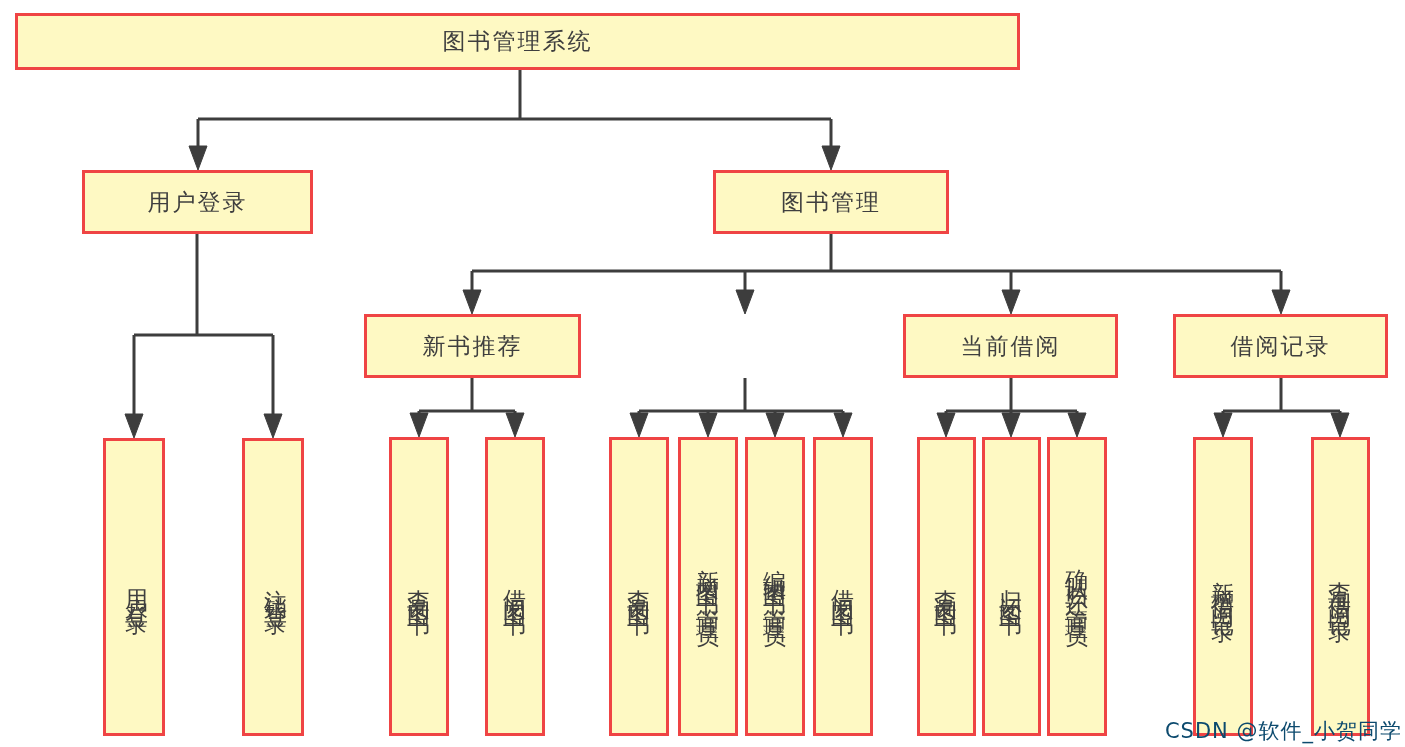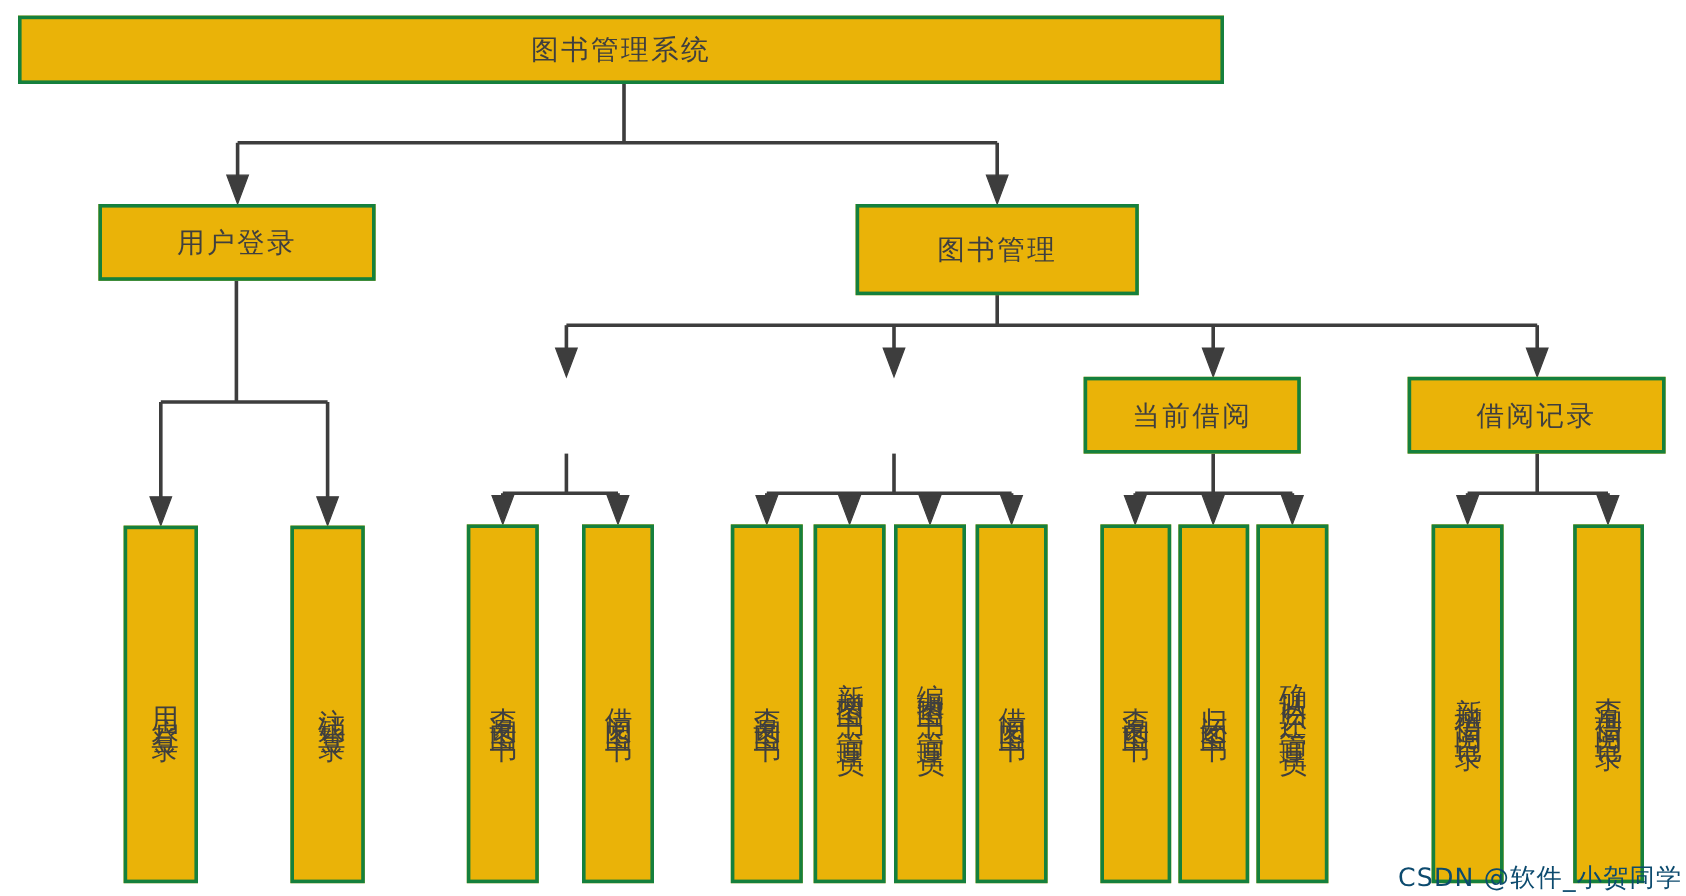--- a/index.html
+++ b/index.html
@@ -11,8 +11,8 @@
   .stage{position:absolute;left:0;top:0;width:1405px;height:747px;}
   svg.connectors{position:absolute;left:0;top:0;z-index:1;}
   .node{
-    position:absolute;z-index:2;background:#eab308;
-    border:3px solid #15803d;color:#3f3f3f;
+    position:absolute;z-index:2;background:#fef9c3;
+    border:3px solid #ef4444;color:#3f3f3f;
     box-sizing:border-box;font-size:23px;
   }
   .h{display:flex;align-items:center;justify-content:center;letter-spacing:2px;}

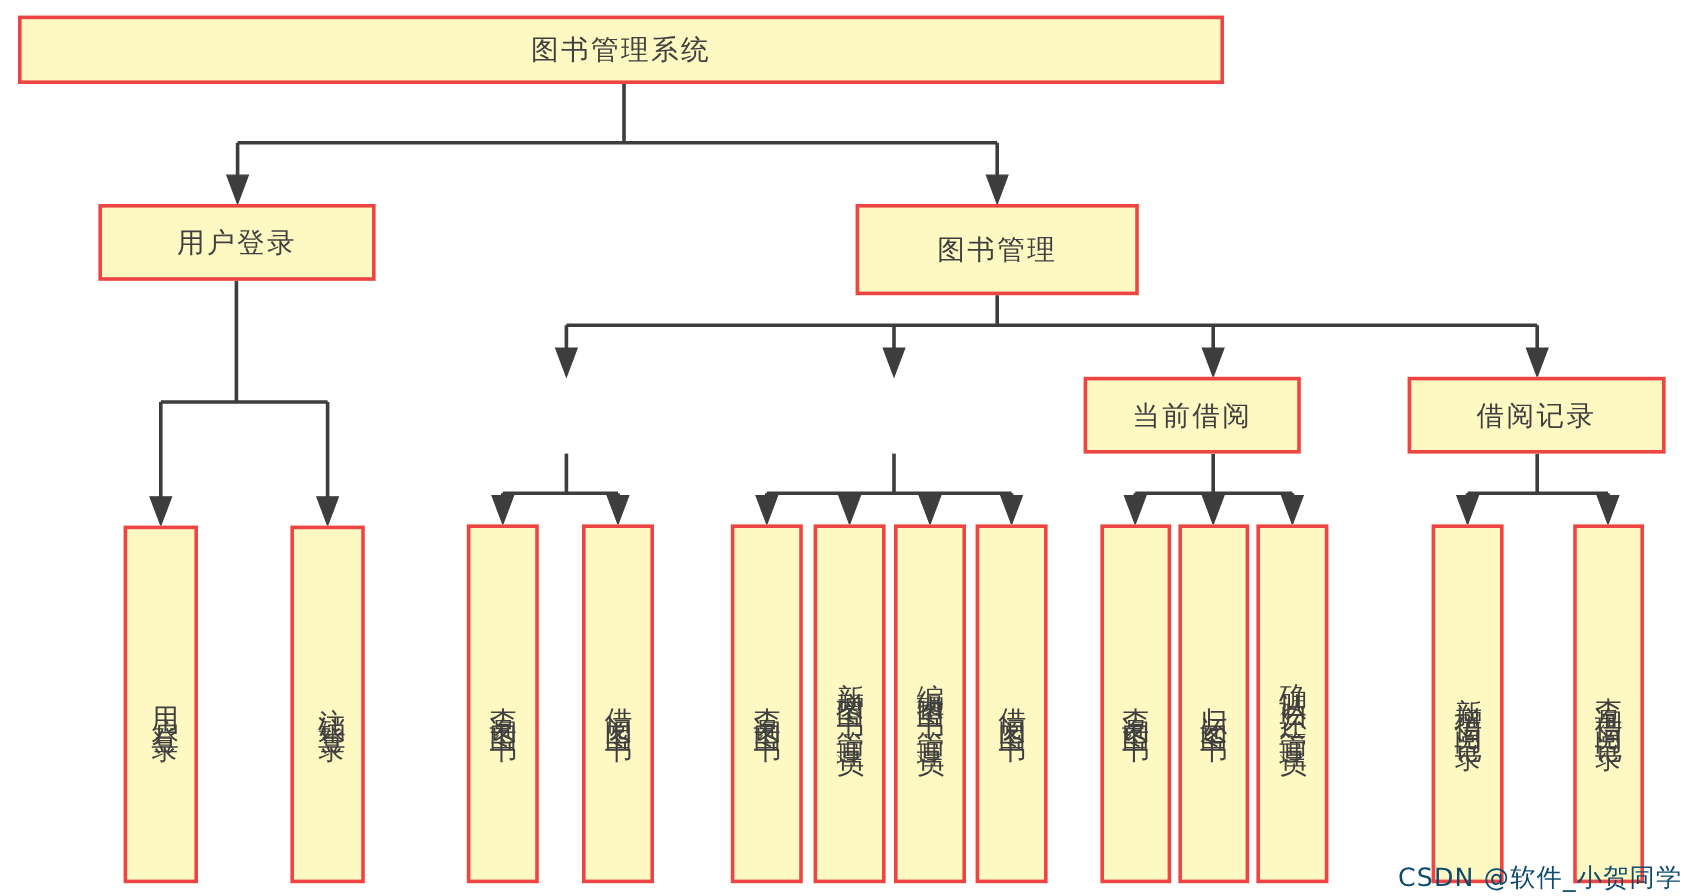--- a/index.html
+++ b/index.html
@@ -23,7 +23,7 @@
   
   #n-root   {left:15px;  top:13px;  width:1005px;height:57px;}
   #n-login  {left:82px;  top:170px; width:231px; height:64px;}
-  #n-mgmt   {left:713px; top:170px; width:236px; height:76px;}
+  #n-mgmt   {left:713px; top:170px; width:236px; height:64px;}
   #n-newbook{left:364px; top:314px; width:217px; height:64px;}
   #n-borrow {left:637px; top:314px; width:216px; height:64px;}
   #n-current{left:903px; top:314px; width:181px; height:64px;}

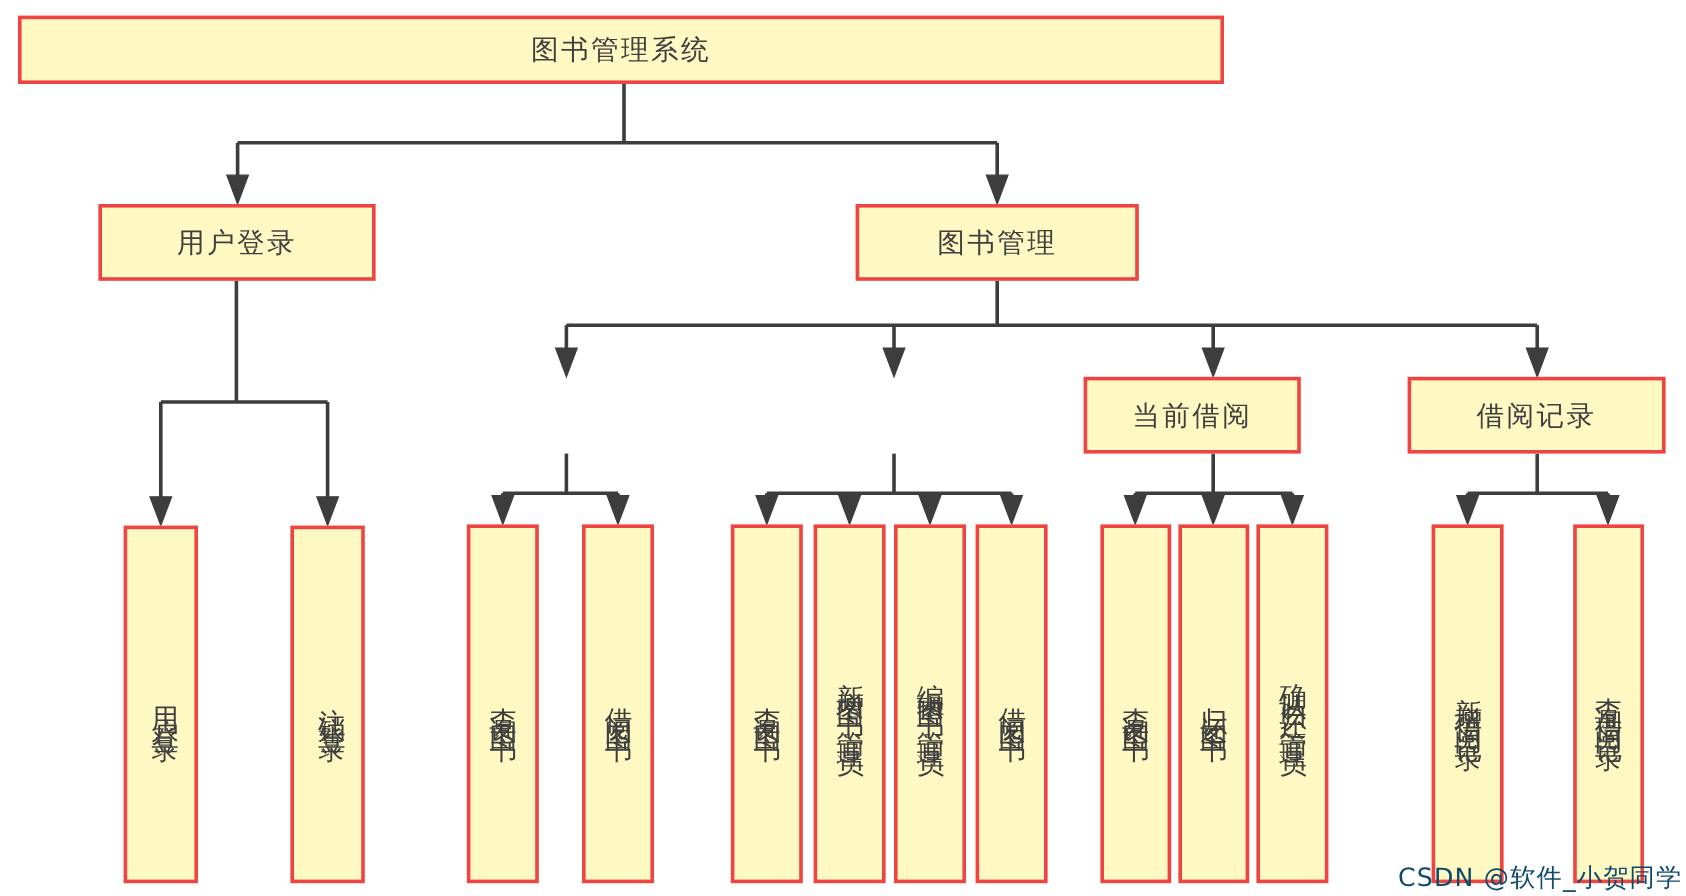--- a/index.html
+++ b/index.html
@@ -119,6 +119,7 @@
   <div class="node h" id="n-login">用户登录</div>
   <div class="node h" id="n-mgmt">图书管理</div>
 
+  <div class="node h" id="n-newbook">新书推荐</div>
   <div class="node h" id="n-current">当前借阅</div>
   <div class="node h" id="n-records">借阅记录</div>
 

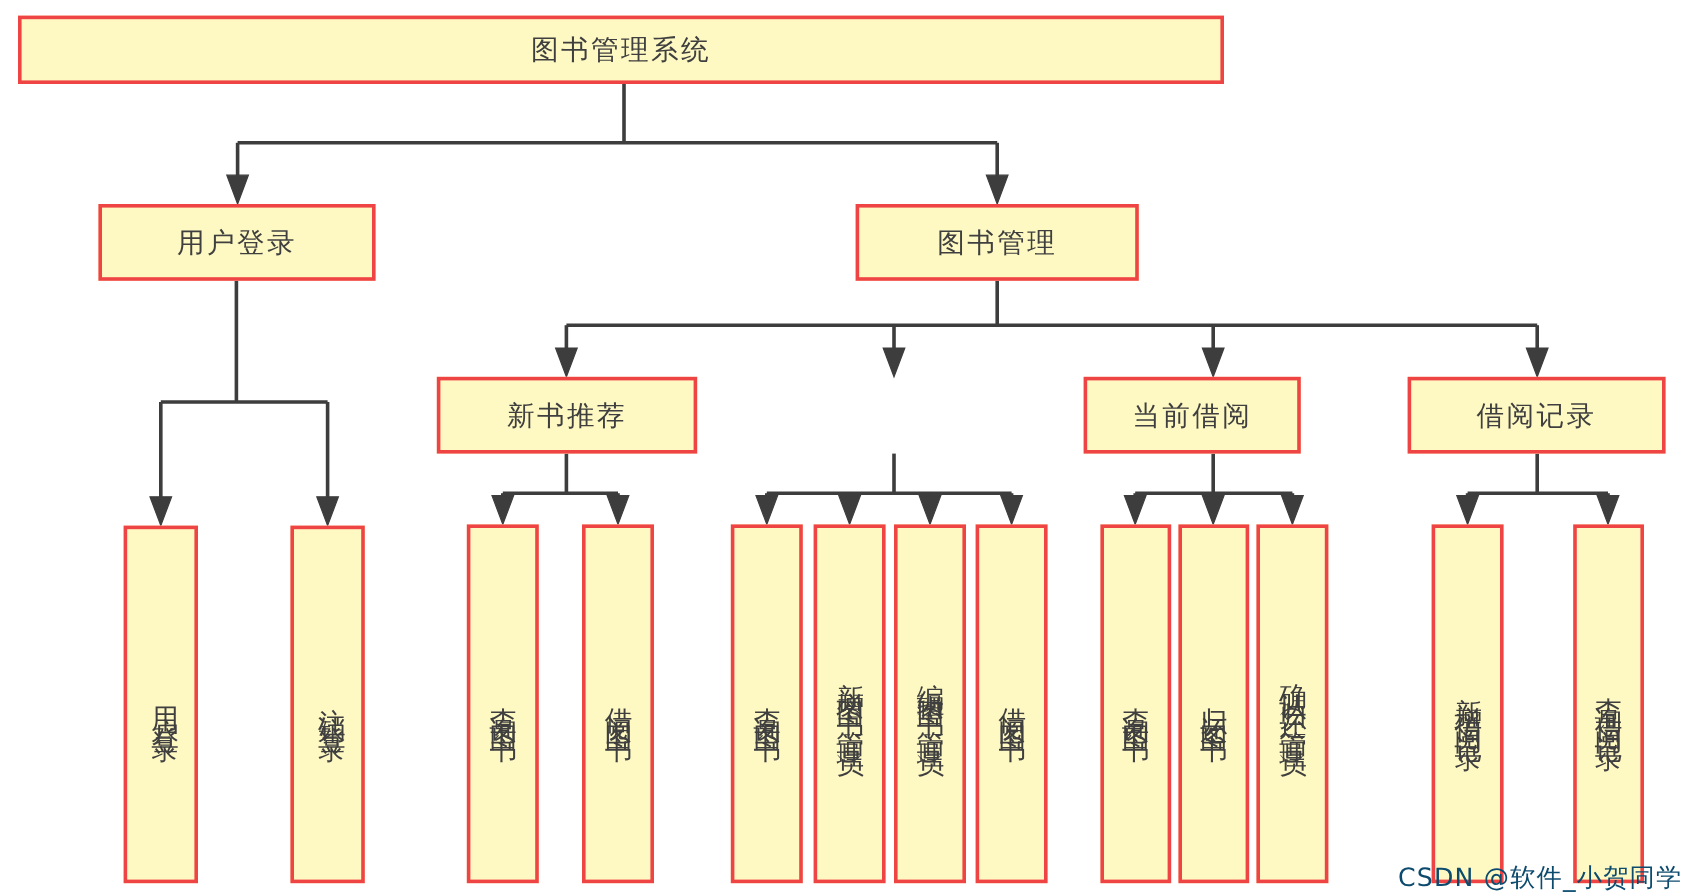--- a/index.html
+++ b/index.html
@@ -26,7 +26,7 @@
   #n-mgmt   {left:713px; top:170px; width:236px; height:64px;}
   #n-newbook{left:364px; top:314px; width:217px; height:64px;}
   #n-borrow {left:637px; top:314px; width:216px; height:64px;}
-  #n-current{left:903px; top:314px; width:181px; height:64px;}
+  #n-current{left:903px; top:314px; width:215px; height:64px;}
   #n-records{left:1173px;top:314px; width:215px; height:64px;}
   #l-login      {left:103px; top:438px;width:62px;height:298px;line-height:50px;}
   #l-logout     {left:242px; top:438px;width:62px;height:298px;line-height:50px;}

